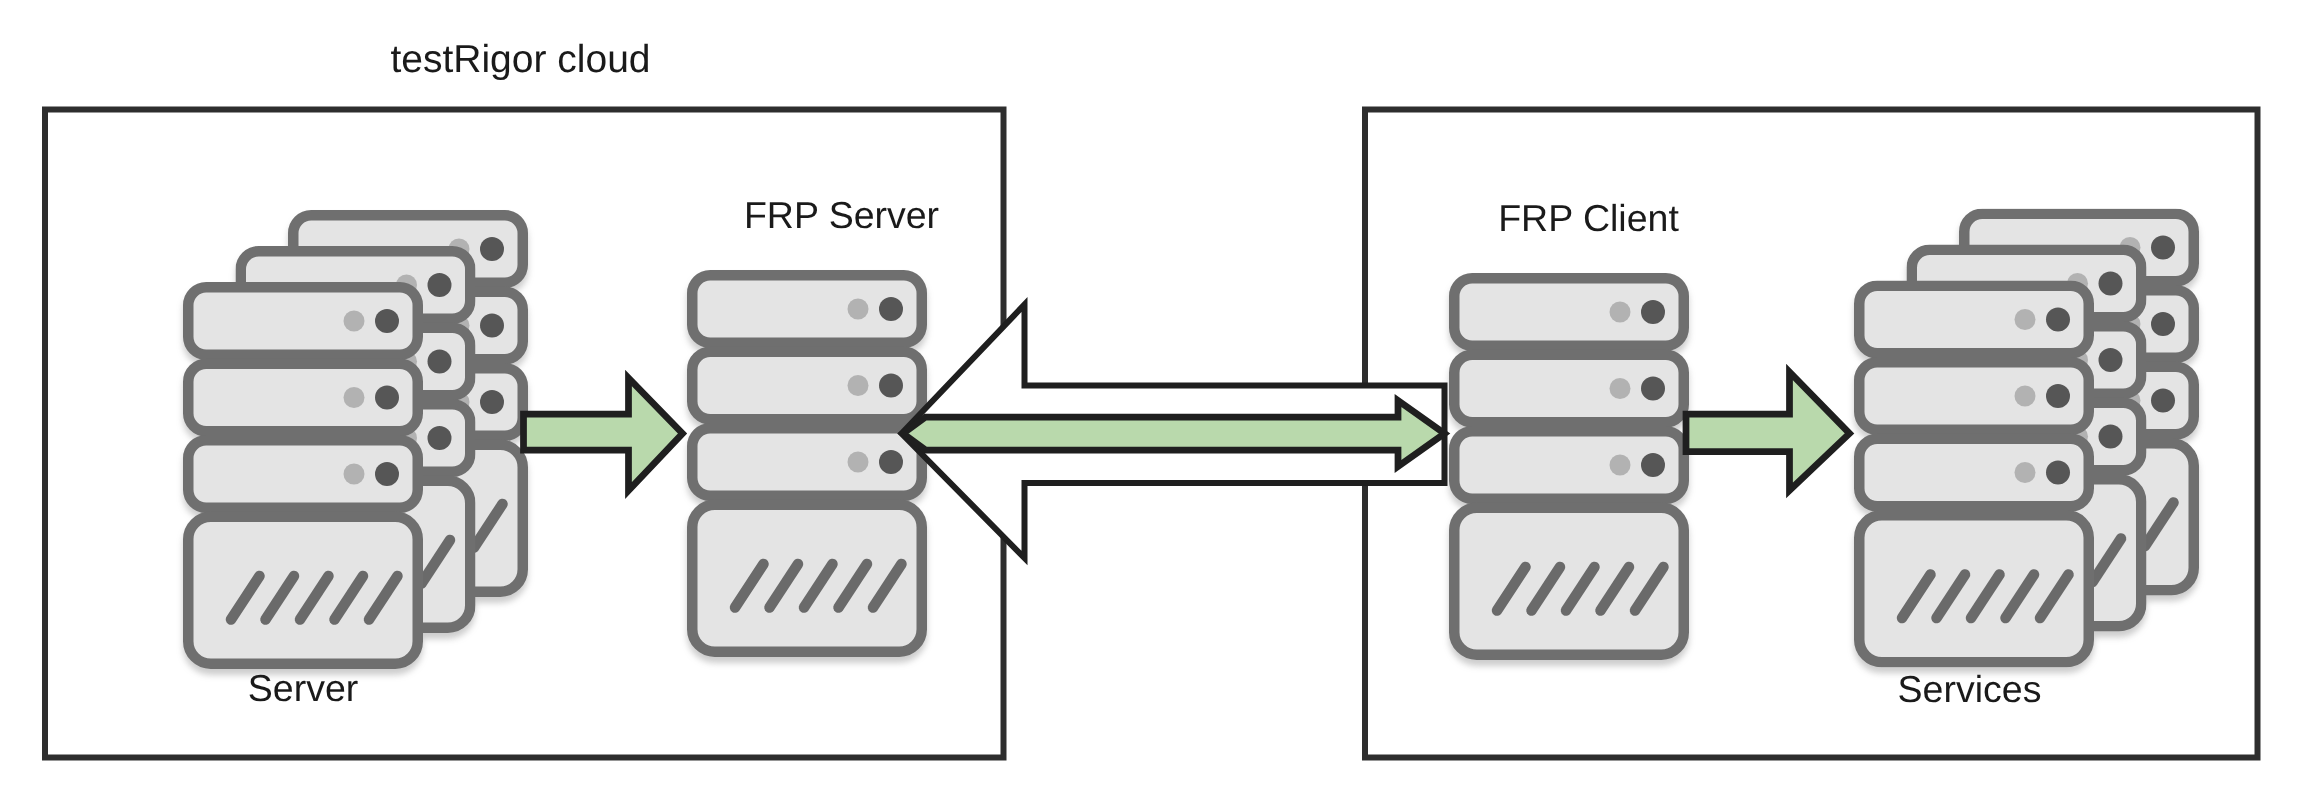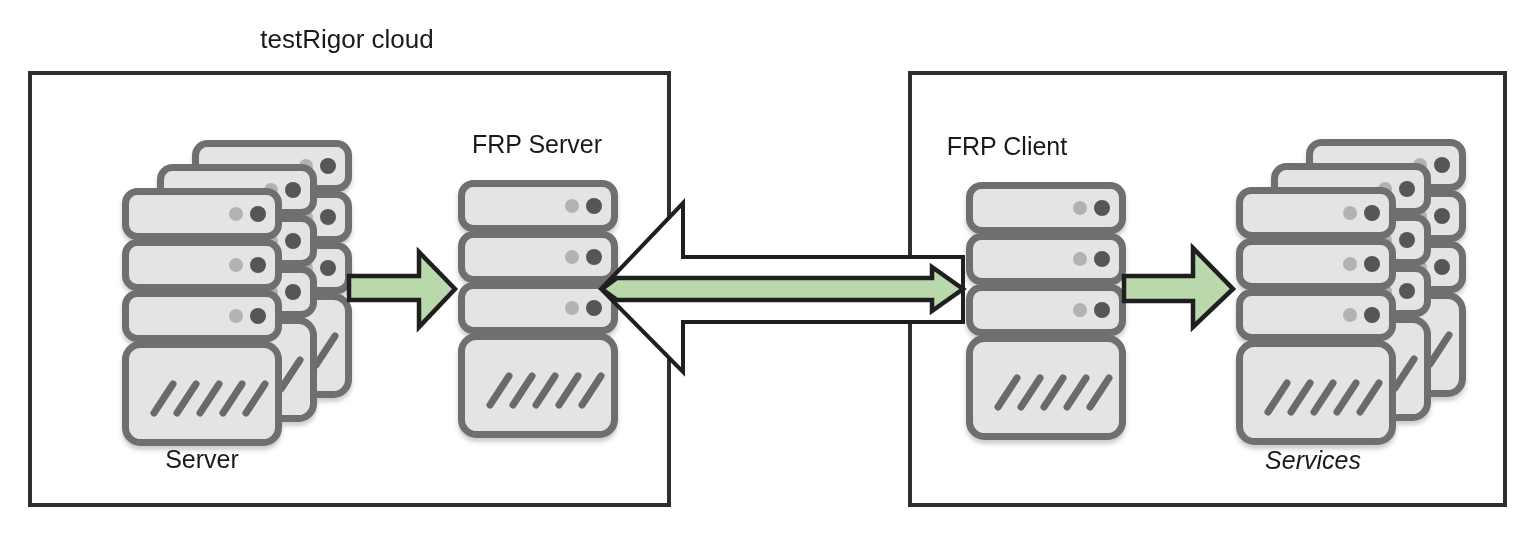--- a/index.html
+++ b/index.html
@@ -52,7 +52,7 @@
     z-index: 2;
   }
   .label-servers    { left: 202px;  top: 446px; }
-  .label-frp-server { left: 537px;  top: 131px; }
+  .label-frp-server { left: 561px;  top: 131px; }
   .label-frp-client { left: 1007px; top: 133px; text-align: center; }
   .label-services   { left: 1313px; top: 447px; font-style: italic; }
   .icon-svg {

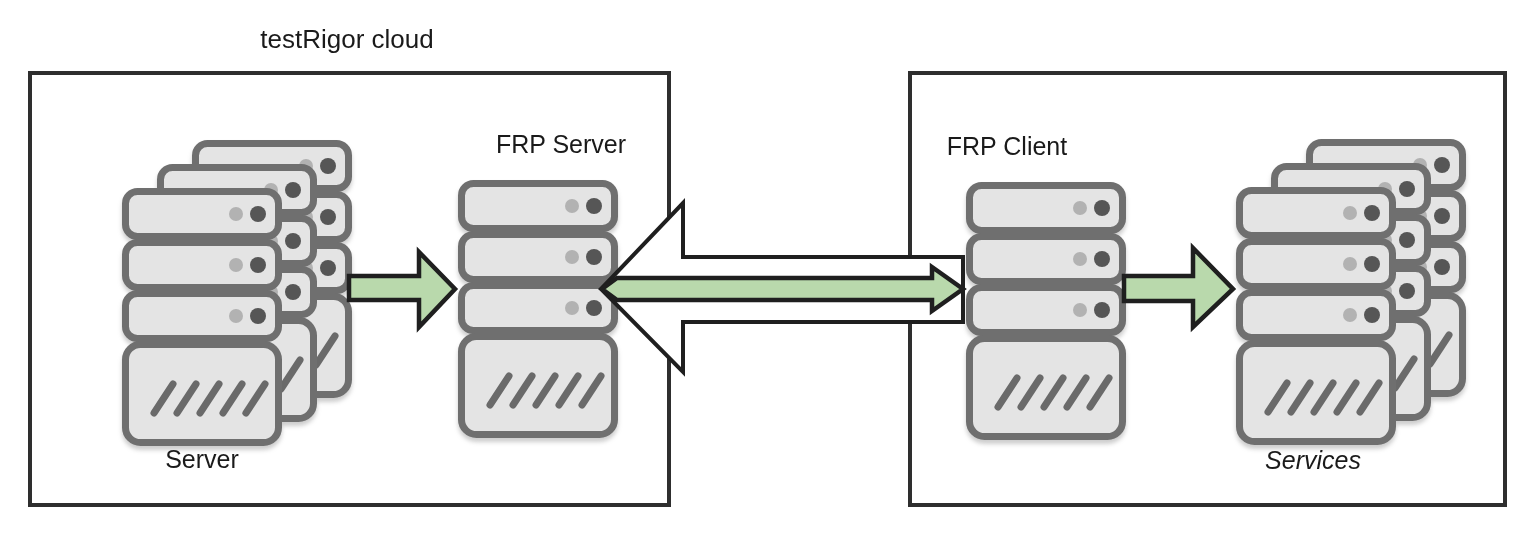--- a/index.html
+++ b/index.html
@@ -53,7 +53,7 @@
   }
   .label-servers    { left: 202px;  top: 446px; }
   .label-frp-server { left: 561px;  top: 131px; }
-  .label-frp-client { left: 1007px; top: 133px; text-align: center; }
+  .label-frp-client { left: 1059px; top: 133px; text-align: center; }
   .label-services   { left: 1313px; top: 447px; font-style: italic; }
   .icon-svg {
     position: absolute;

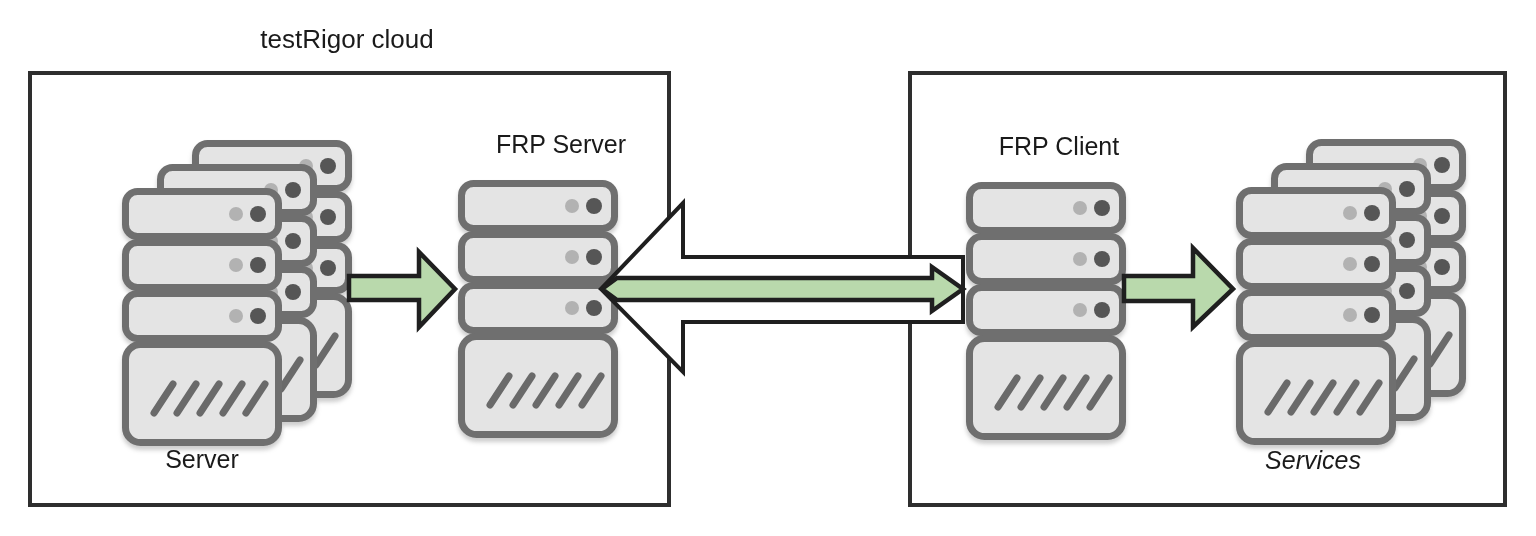--- a/index.html
+++ b/index.html
@@ -54,7 +54,7 @@
   .label-servers    { left: 202px;  top: 446px; }
   .label-frp-server { left: 561px;  top: 131px; }
   .label-frp-client { left: 1059px; top: 133px; text-align: center; }
-  .label-services   { left: 1313px; top: 447px; font-style: italic; }
+  .label-services   { left: 1313px; top: 447px; }
   .icon-svg {
     position: absolute;
     z-index: 1;

